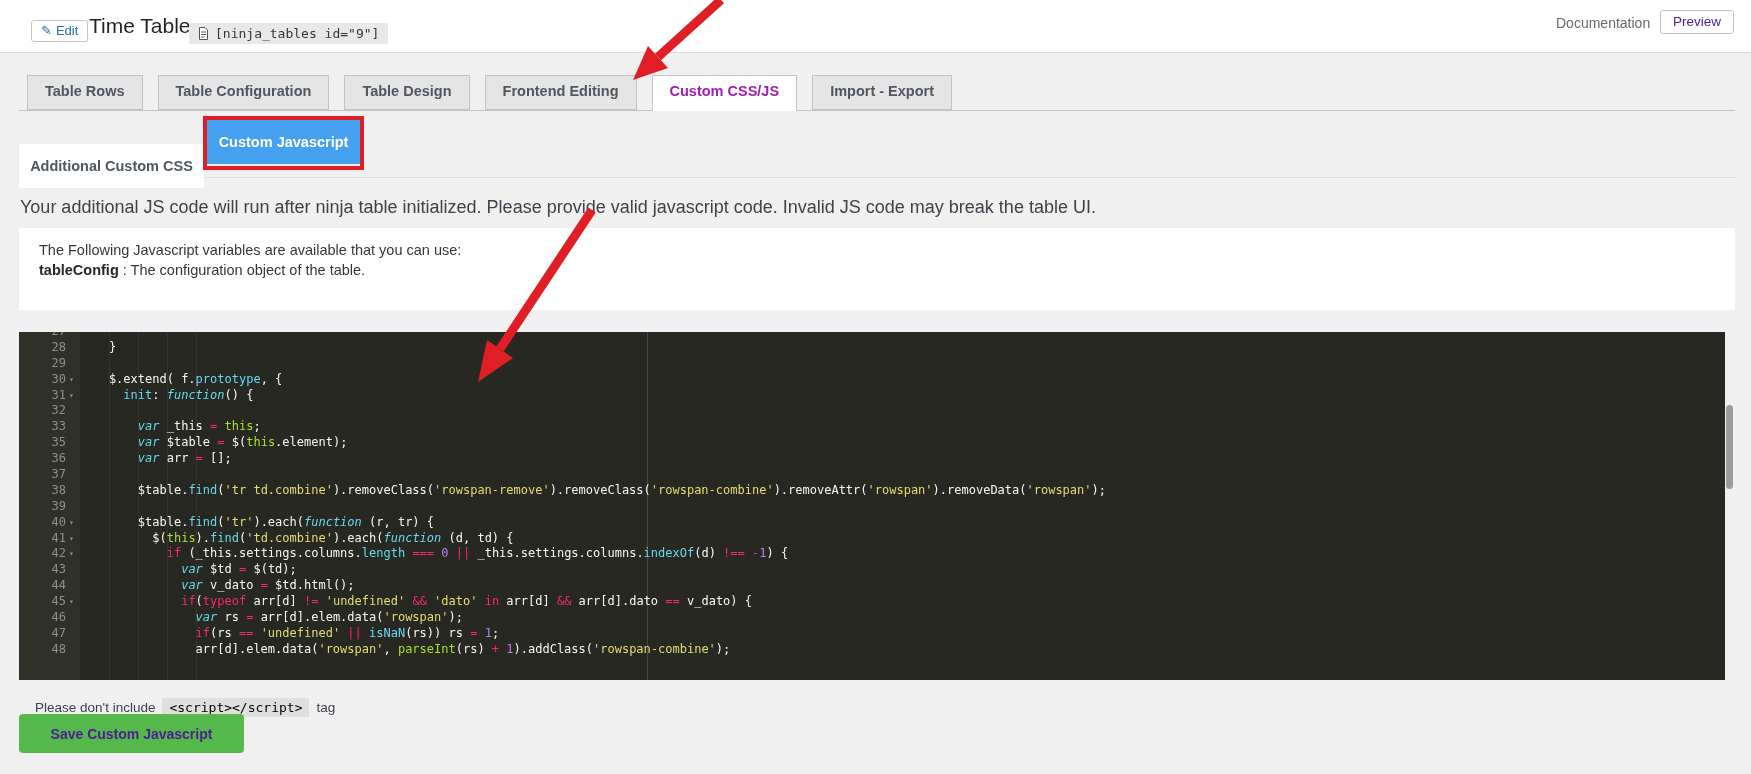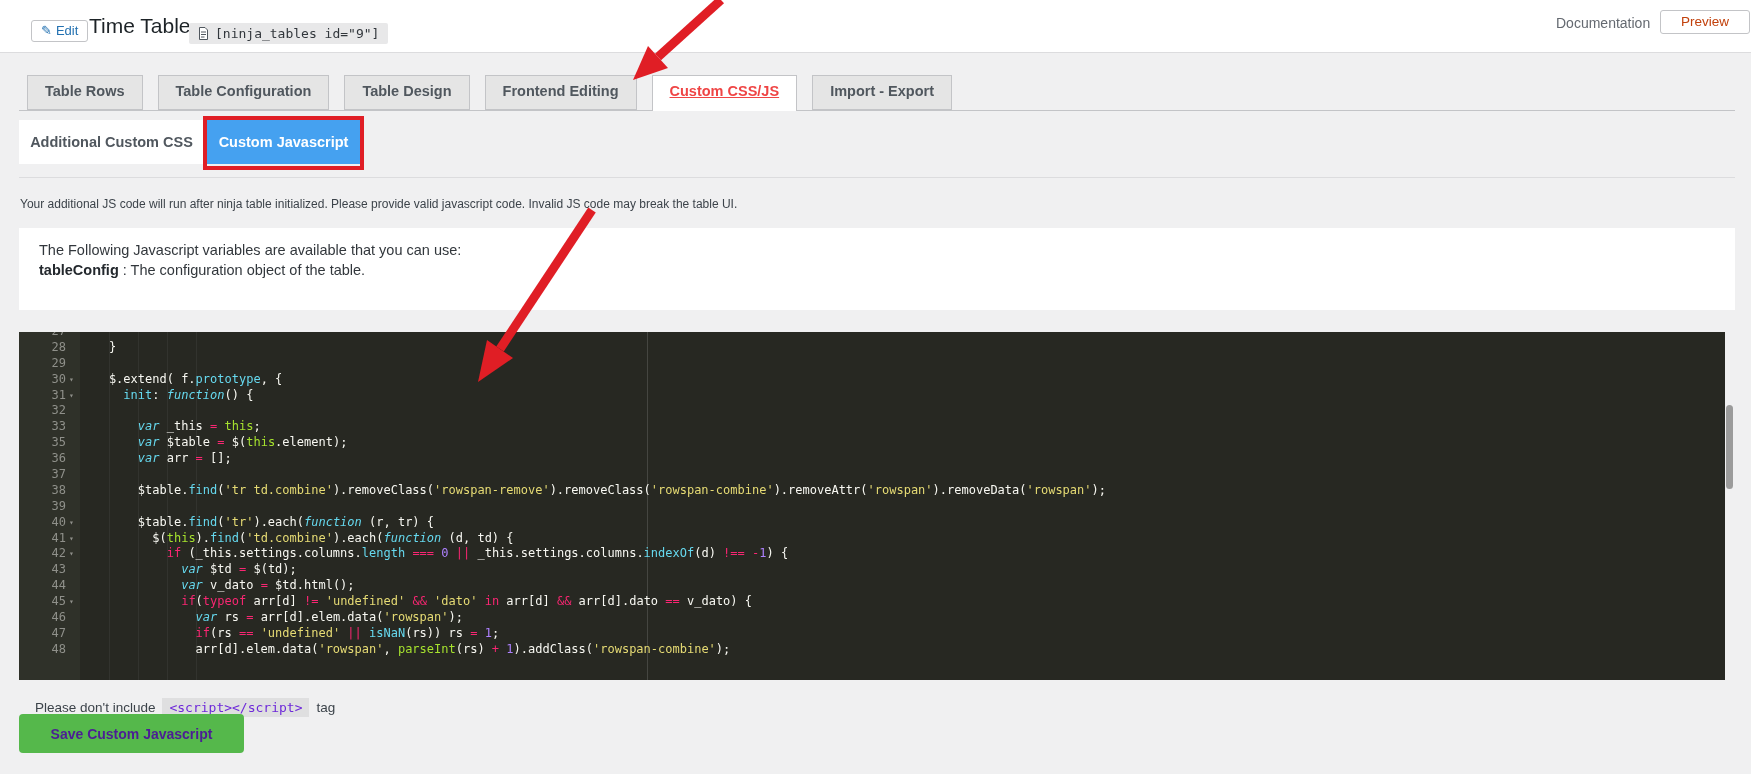--- a/index.html
+++ b/index.html
@@ -20,8 +20,8 @@
     background:#e8e8e9;border-radius:2px;padding:3px 9px;}
   .shortcode-chip code{font-family:"DejaVu Sans Mono",monospace;font-size:13px;color:#32373c;}
   .doc-link{position:absolute;left:1556px;top:15px;font-size:14px;color:#646970;cursor:pointer;text-align:right;}
-  .preview-btn{position:absolute;left:1660px;top:10px;padding:3px 20px 4px;border:1px solid #c3c4c7;border-radius:3px;
-    background:#fff;color:#c2410c;font-size:13.5px;cursor:pointer;font-family:inherit;}
+  .preview-btn{position:absolute;left:1660px;top:10px;padding:3px 12px 4px;border:1px solid #c3c4c7;border-radius:3px;
+    background:#fff;color:#4c1d95;font-size:13.5px;cursor:pointer;font-family:inherit;}
   
   .tabs{position:absolute;left:27px;top:75px;display:flex;gap:15px;z-index:2;}
   .tab{height:35px;box-sizing:border-box;padding:7px 17px 0;background:#e5e5e5;border:1px solid #c3c4c7;

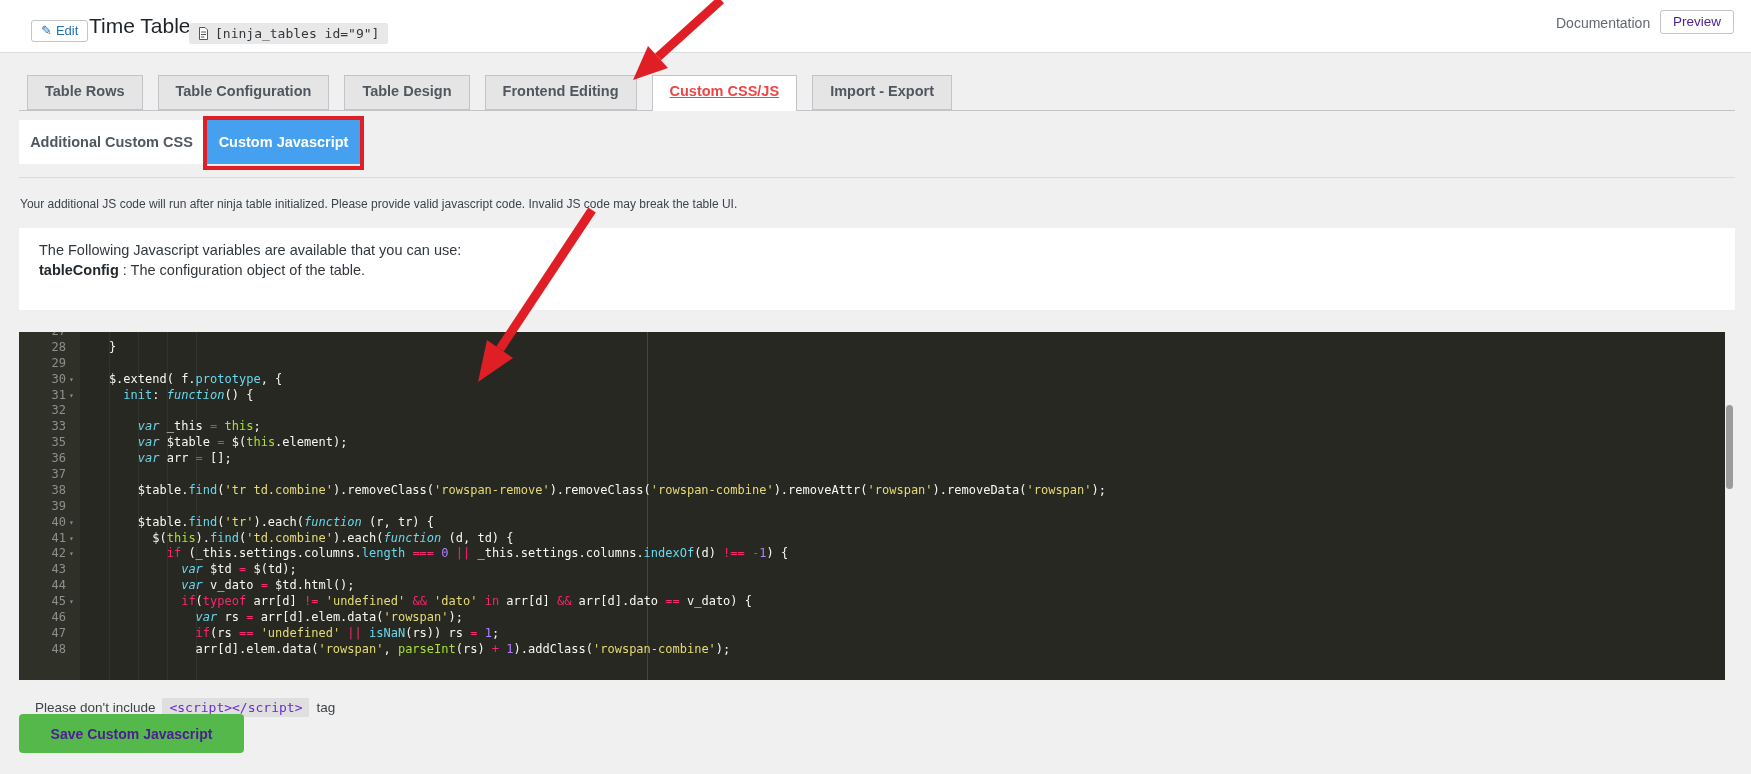--- a/index.html
+++ b/index.html
@@ -26,7 +26,7 @@
   .tabs{position:absolute;left:27px;top:75px;display:flex;gap:15px;z-index:2;}
   .tab{height:35px;box-sizing:border-box;padding:7px 17px 0;background:#e5e5e5;border:1px solid #c3c4c7;
     font-size:14.5px;font-weight:600;color:#50575e;cursor:pointer;white-space:nowrap;}
-  .tab.active{background:#fff;color:#ef4444;height:36px;border-bottom:none;z-index:3;text-decoration:underline;}
+  .tab.active{background:#fff;color:#a21caf;height:36px;border-bottom:none;z-index:3;}
   .tab-underline{position:absolute;left:19px;top:110px;width:1716px;height:1px;background:#c3c4c7;z-index:1;}
   
   .subtabs{position:absolute;left:19px;top:120px;display:flex;gap:3px;z-index:2;}

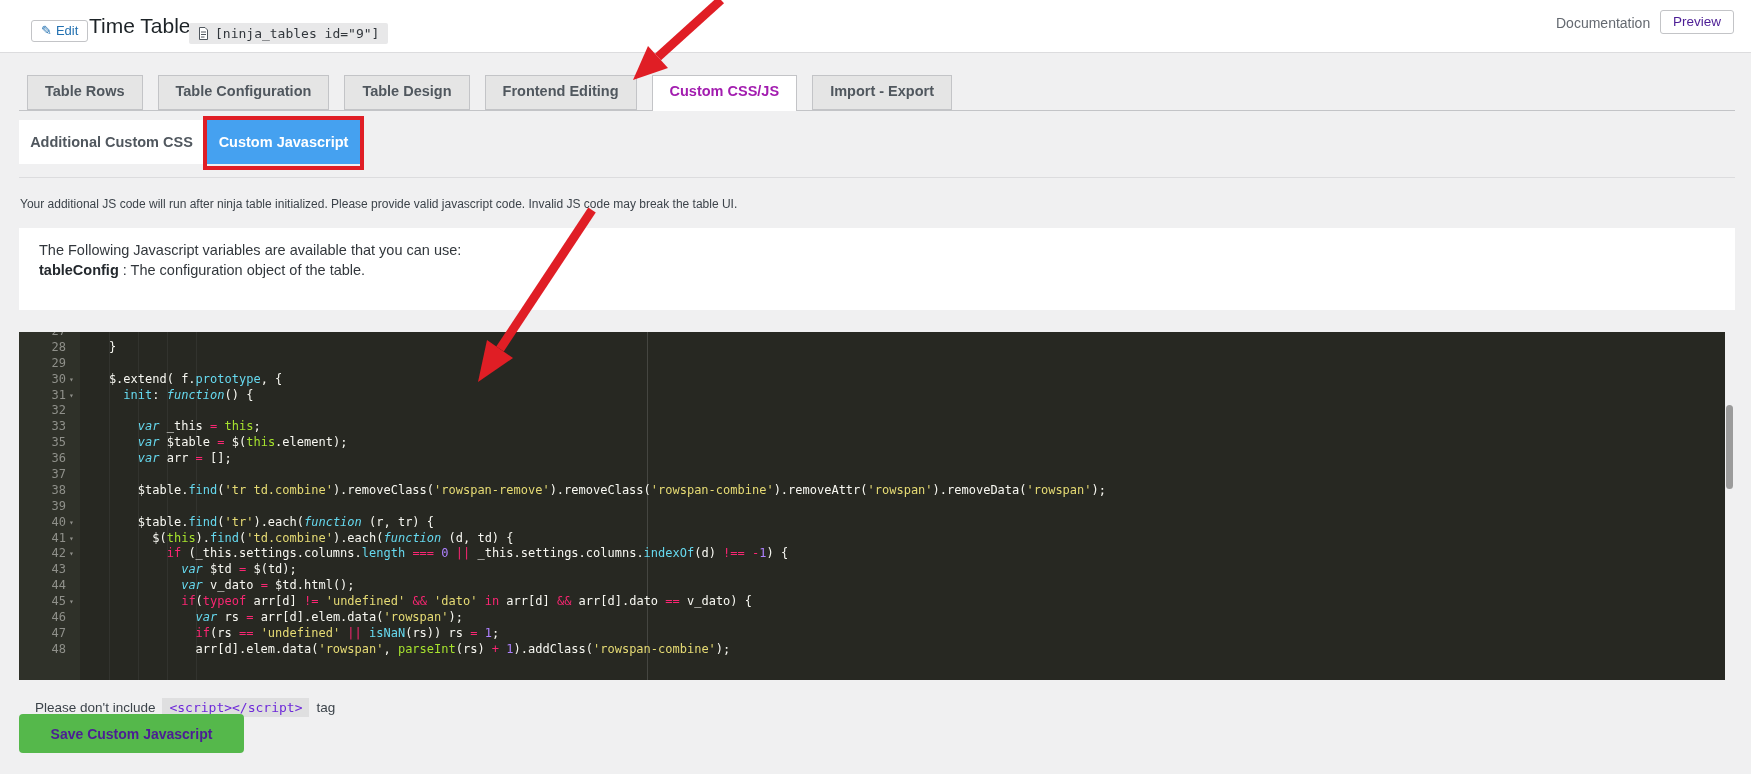--- a/index.html
+++ b/index.html
@@ -32,7 +32,7 @@
   .subtabs{position:absolute;left:19px;top:120px;display:flex;gap:3px;z-index:2;}
   .subtab{height:44px;display:flex;align-items:center;justify-content:center;font-size:14.5px;font-weight:600;
     color:#50575e;background:#fff;cursor:pointer;}
-  .subtab.w1{width:185px;} .subtab.w2{width:153px;}
+  .subtab.w1{width:185px;margin-top:24px;} .subtab.w2{width:153px;}
   .subtab.active{background:var(--blue);color:#fff;}
   .annotation-box{position:absolute;left:203px;top:116px;width:161px;height:54px;box-sizing:border-box;
     border:4px solid var(--red);z-index:10;pointer-events:none;}

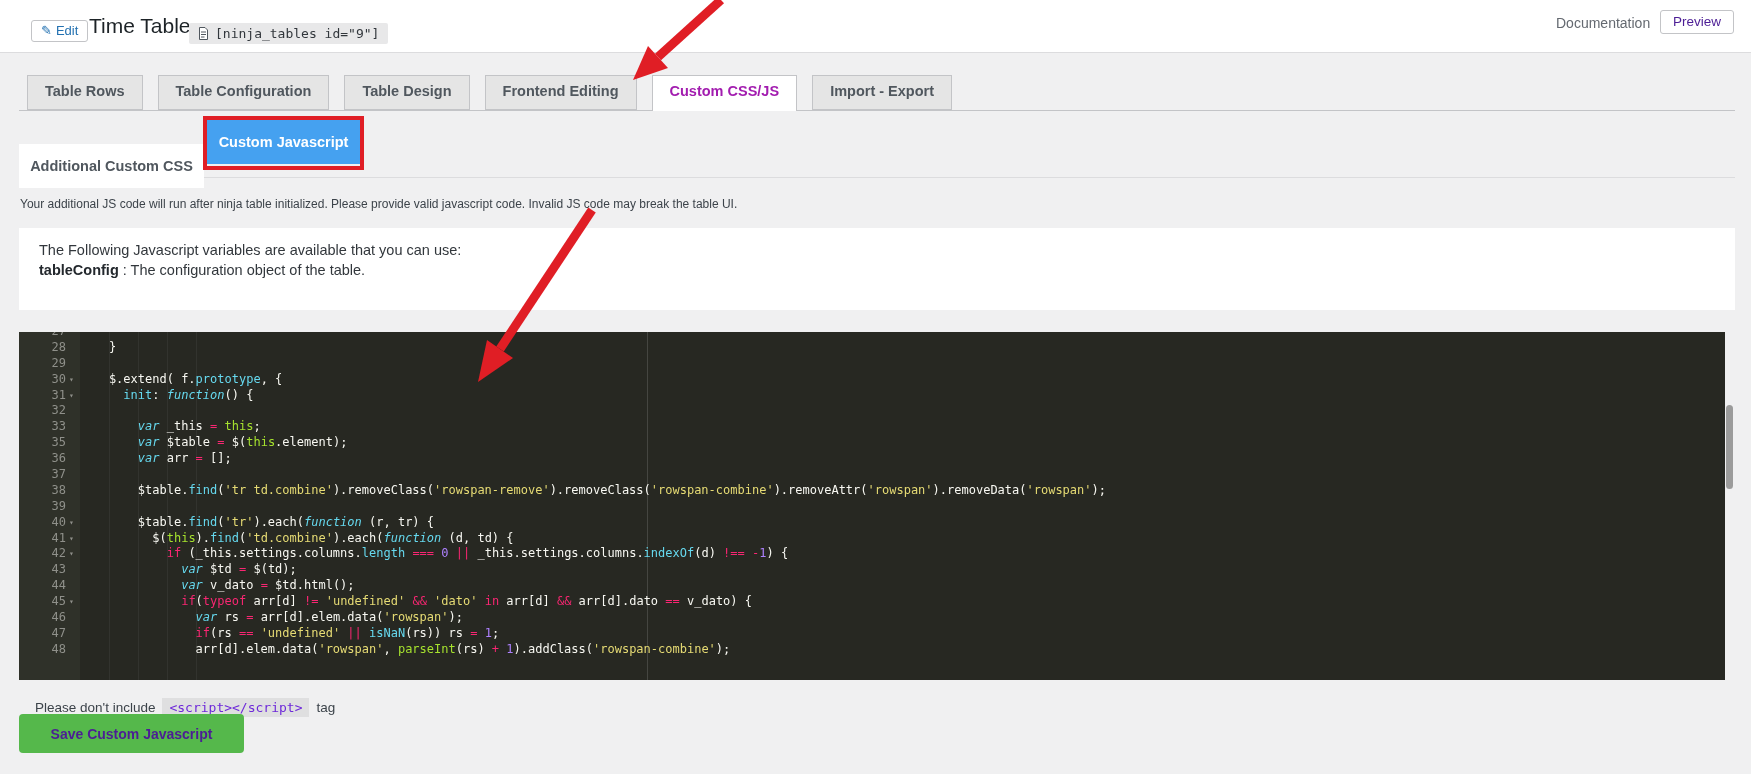--- a/index.html
+++ b/index.html
@@ -38,7 +38,7 @@
     border:4px solid var(--red);z-index:10;pointer-events:none;}
   .divider{position:absolute;left:19px;top:177px;width:1716px;height:1px;background:#dcdcde;}
   
-  .desc{position:absolute;left:20px;top:197px;font-size:12px;color:#3c434a;margin:0;}
+  .desc{position:absolute;left:20px;top:197px;font-size:18px;color:#3c434a;margin:0;}
   .info-box{position:absolute;left:19px;top:228px;width:1716px;height:82px;box-sizing:border-box;background:#fff;
     padding:12px 20px;font-size:14.5px;line-height:20px;color:#32373c;}
   .info-box b{color:#23282d;}

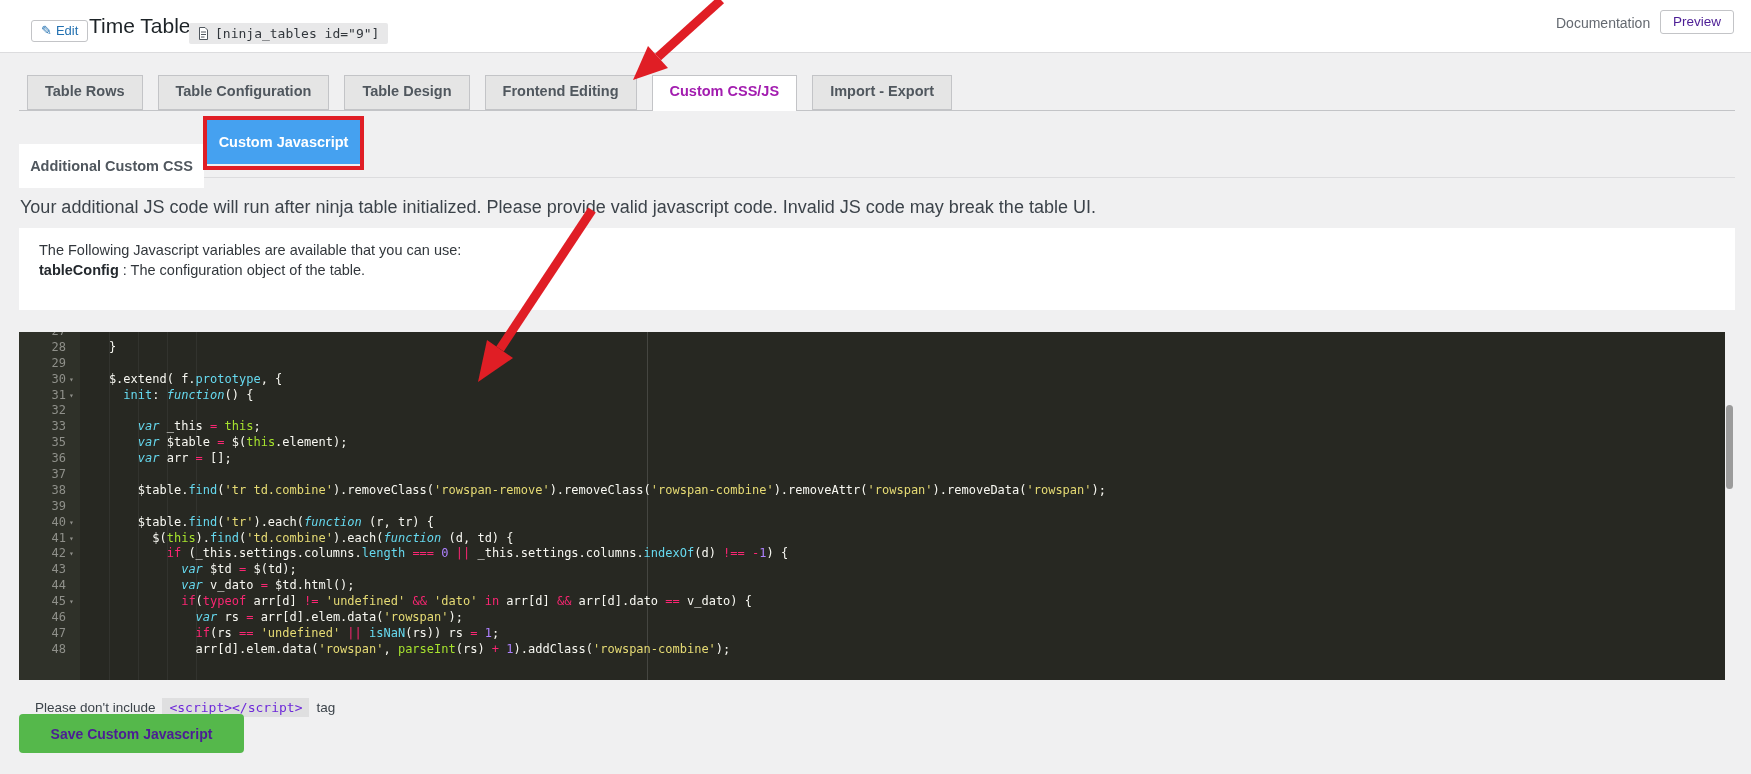--- a/index.html
+++ b/index.html
@@ -60,7 +60,7 @@
   .scroll-thumb{position:absolute;left:1px;top:73px;width:7px;height:84px;border-radius:3.5px;background:#9b9b9b;cursor:pointer;}
   
   .footer-note{position:absolute;left:19px;top:682px;font-size:13.5px;color:#3c434a;margin:16px;display:flex;align-items:center;gap:7px;}
-  .footer-note code{font-family:"DejaVu Sans Mono",monospace;font-size:13px;background:#dfdfe0;color:#6d28d9;padding:2px 7px;}
+  .footer-note code{font-family:"DejaVu Sans Mono",monospace;font-size:13px;background:#dfdfe0;color:#000000;padding:2px 7px;}
   .save-btn{position:absolute;left:19px;top:714px;width:225px;height:39px;background:var(--green);color:#4c1d95;
     border:none;border-radius:4px;font-size:14px;font-weight:600;cursor:pointer;font-family:inherit;}
   

